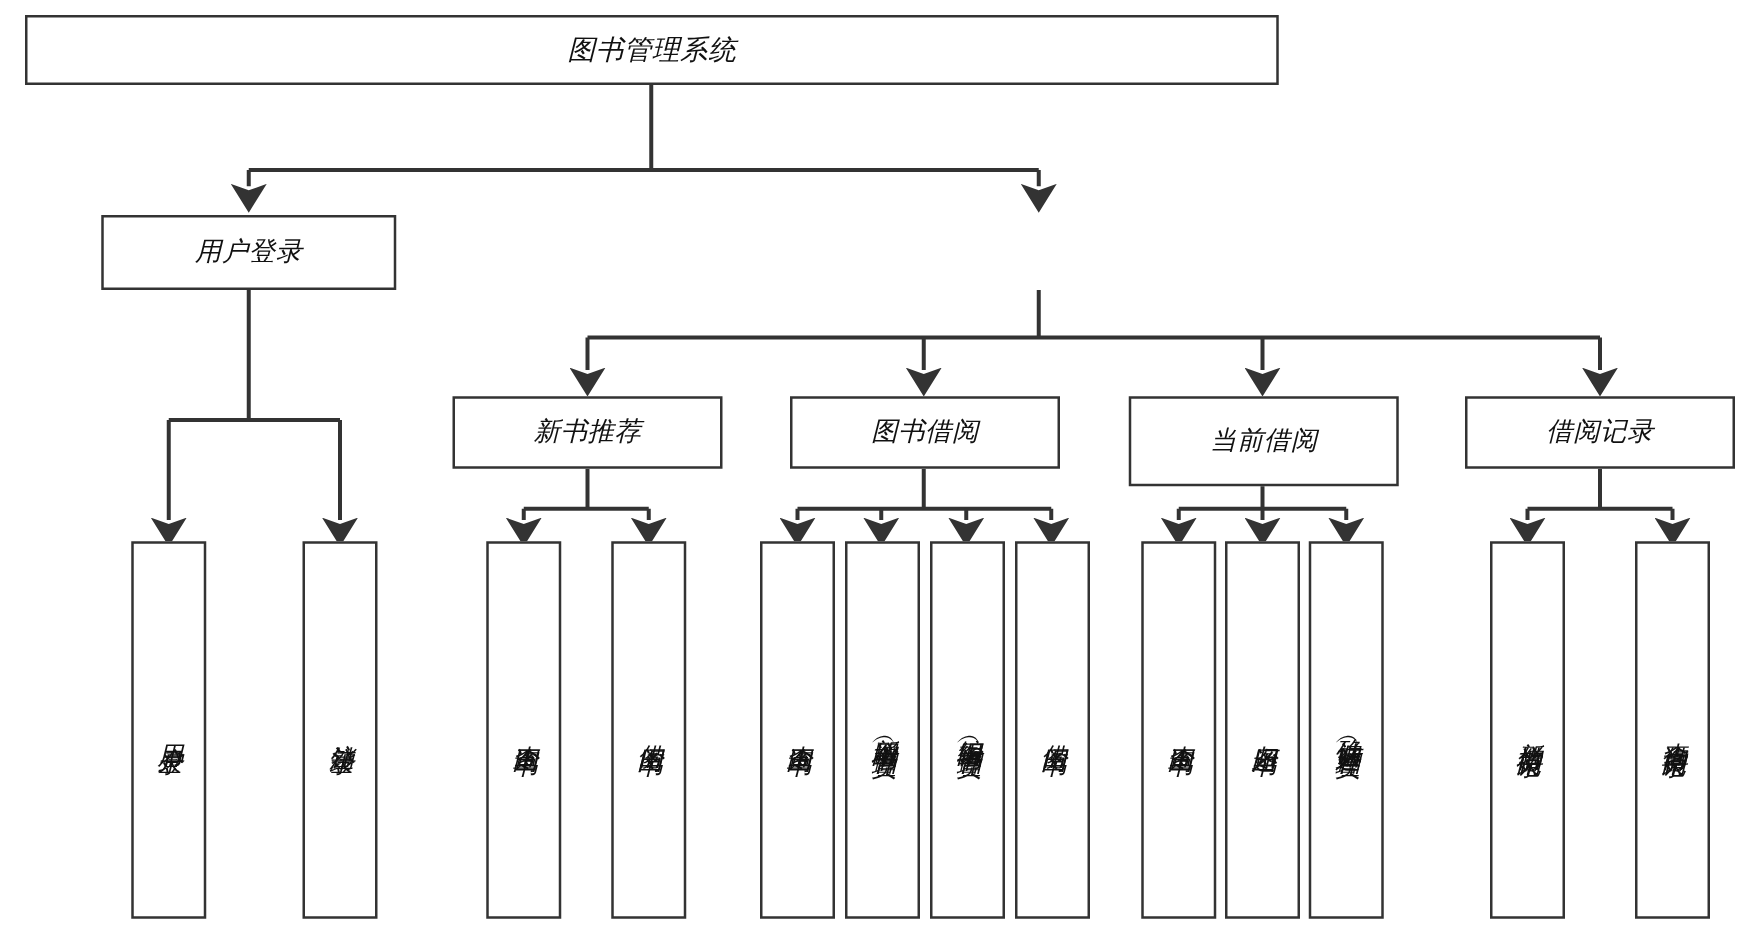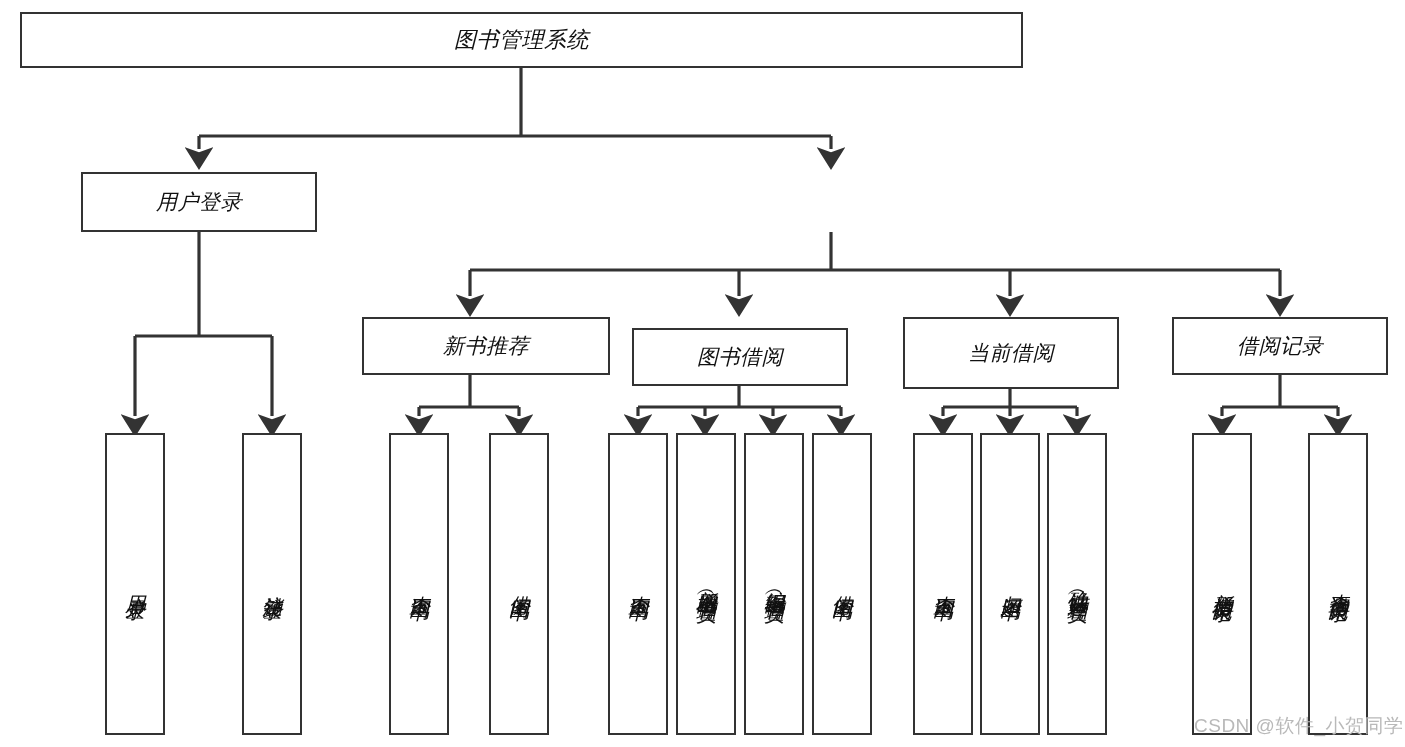--- a/index.html
+++ b/index.html
@@ -134,7 +134,7 @@
   </div>
 
 
-  <div class="node horiz" style="left:362px; top:317px; width:248px; height:58px;">
+  <div class="node horiz" style="left:362px; top:317px; width:216px; height:58px;">
     <span>新书推荐</span>
   </div>
 

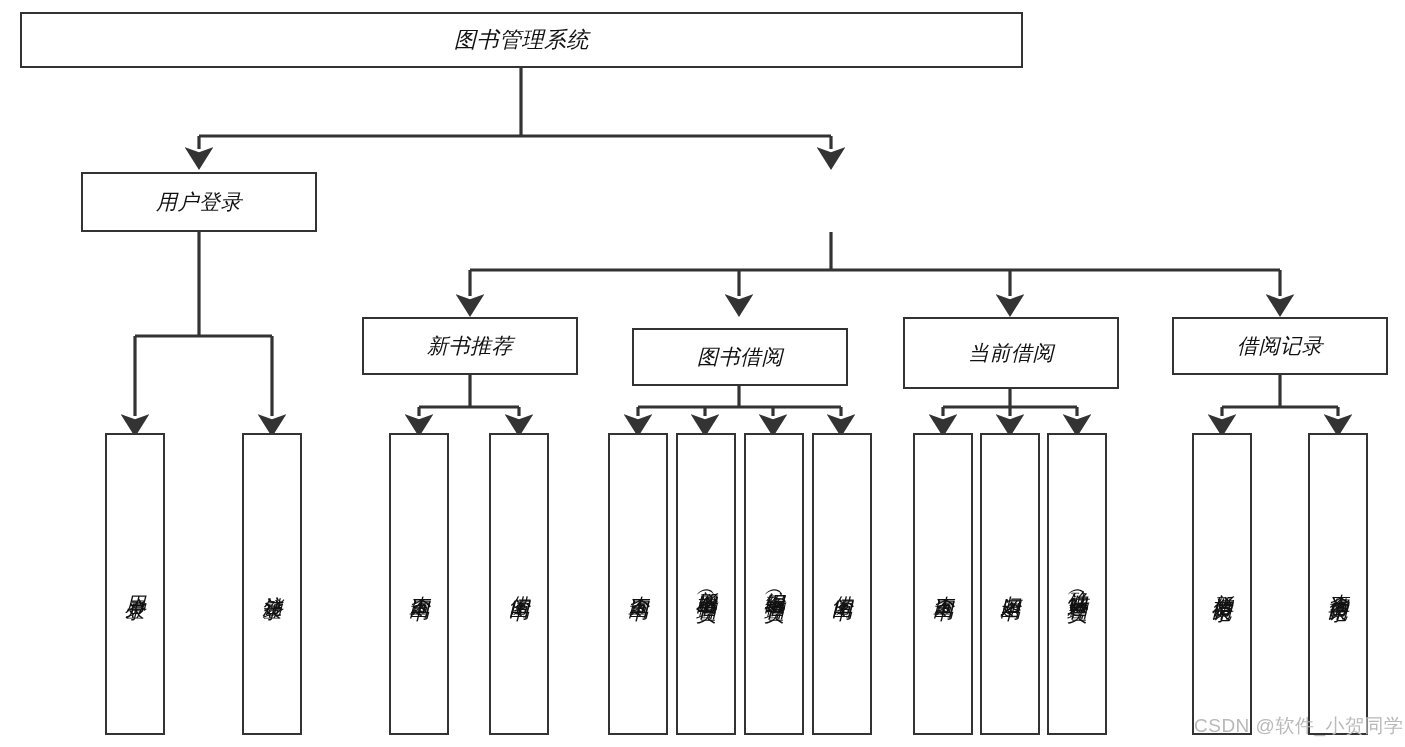--- a/index.html
+++ b/index.html
@@ -138,7 +138,7 @@
     <span>新书推荐</span>
   </div>
 
-  <div class="node horiz" style="left:632px; top:328px; width:216px; height:58px;">
+  <div class="node horiz" style="left:632px; top:317px; width:216px; height:58px;">
     <span>图书借阅</span>
   </div>
 

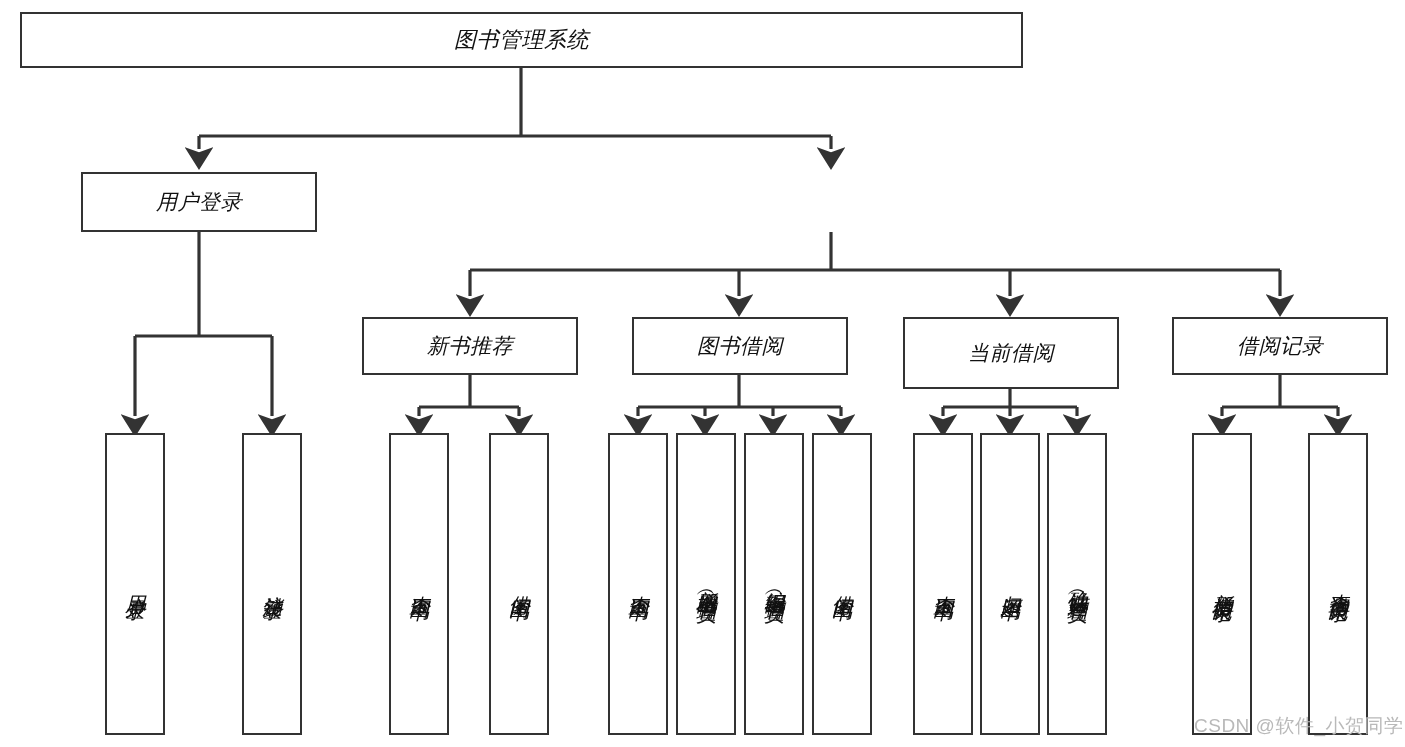--- a/index.html
+++ b/index.html
@@ -194,7 +194,6 @@
     <span class="leaf-text">查询借阅记录</span>
   </div>
 
-  <div class="watermark" style="left:1194px; top:713px;">CSDN @软件_小贺同学</div>
 
 </div>
 

